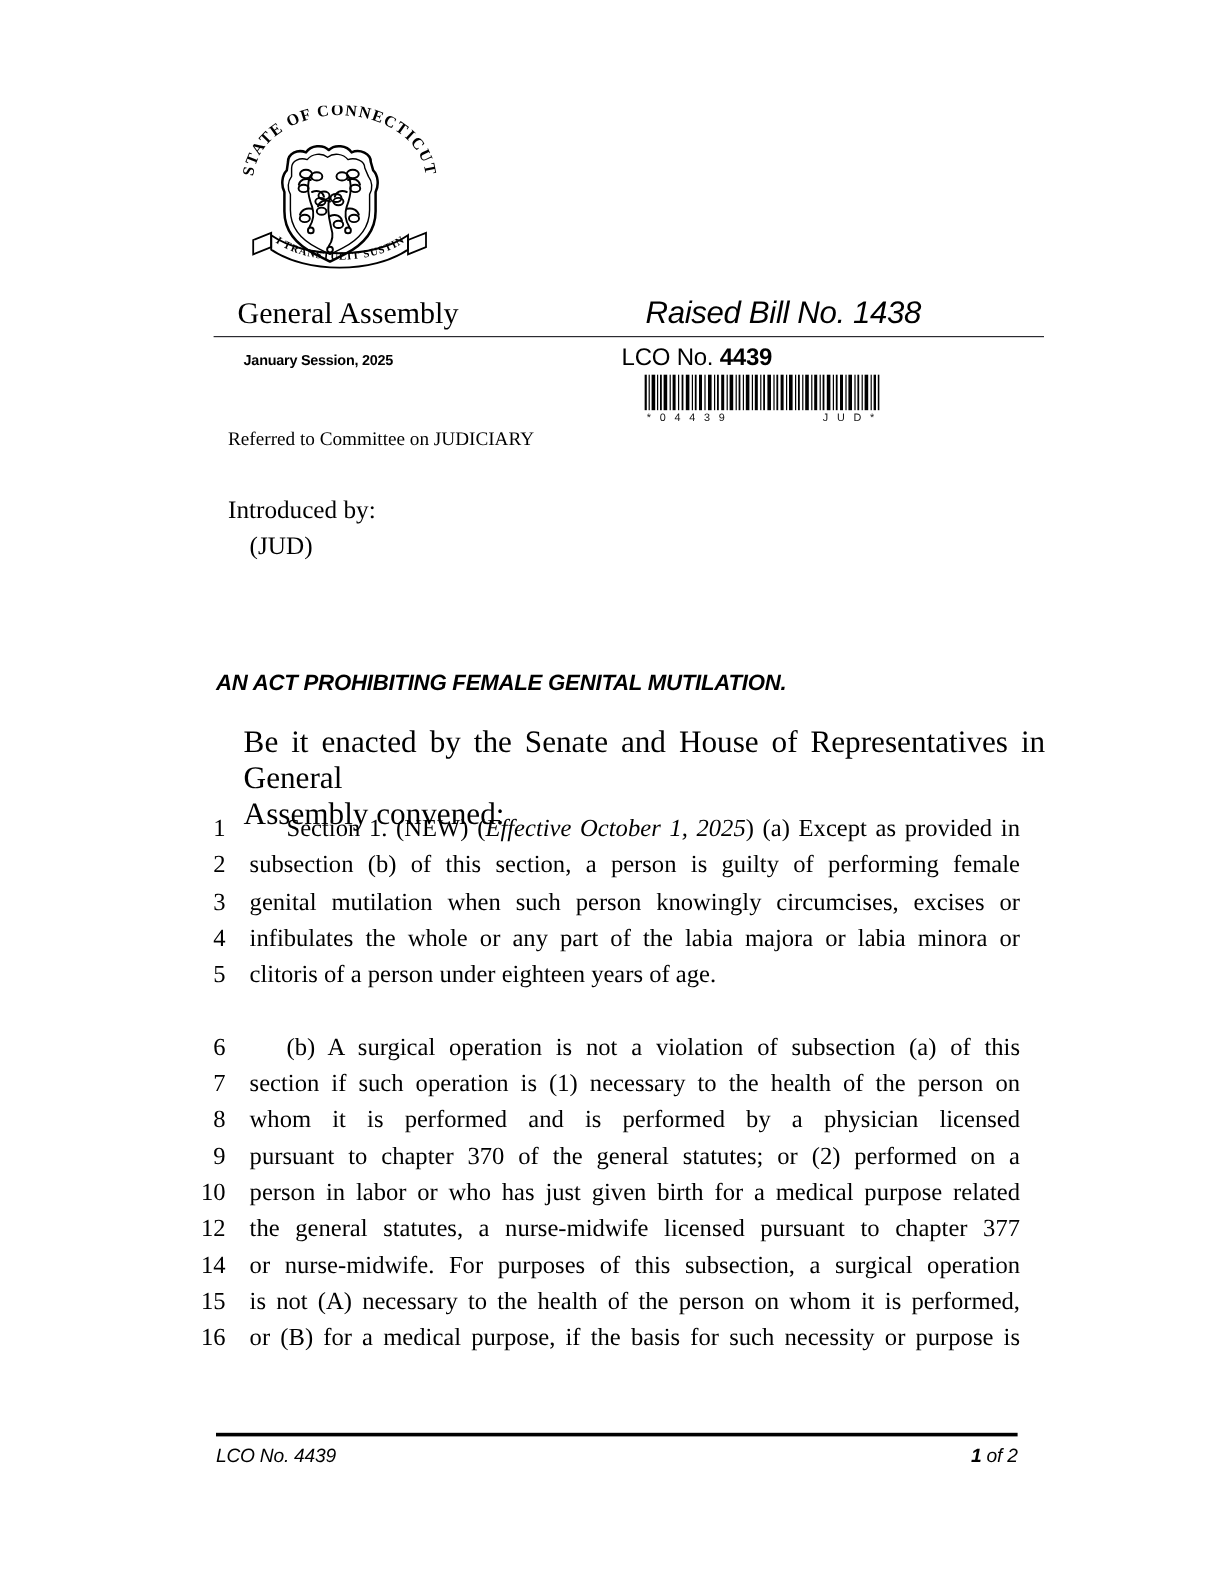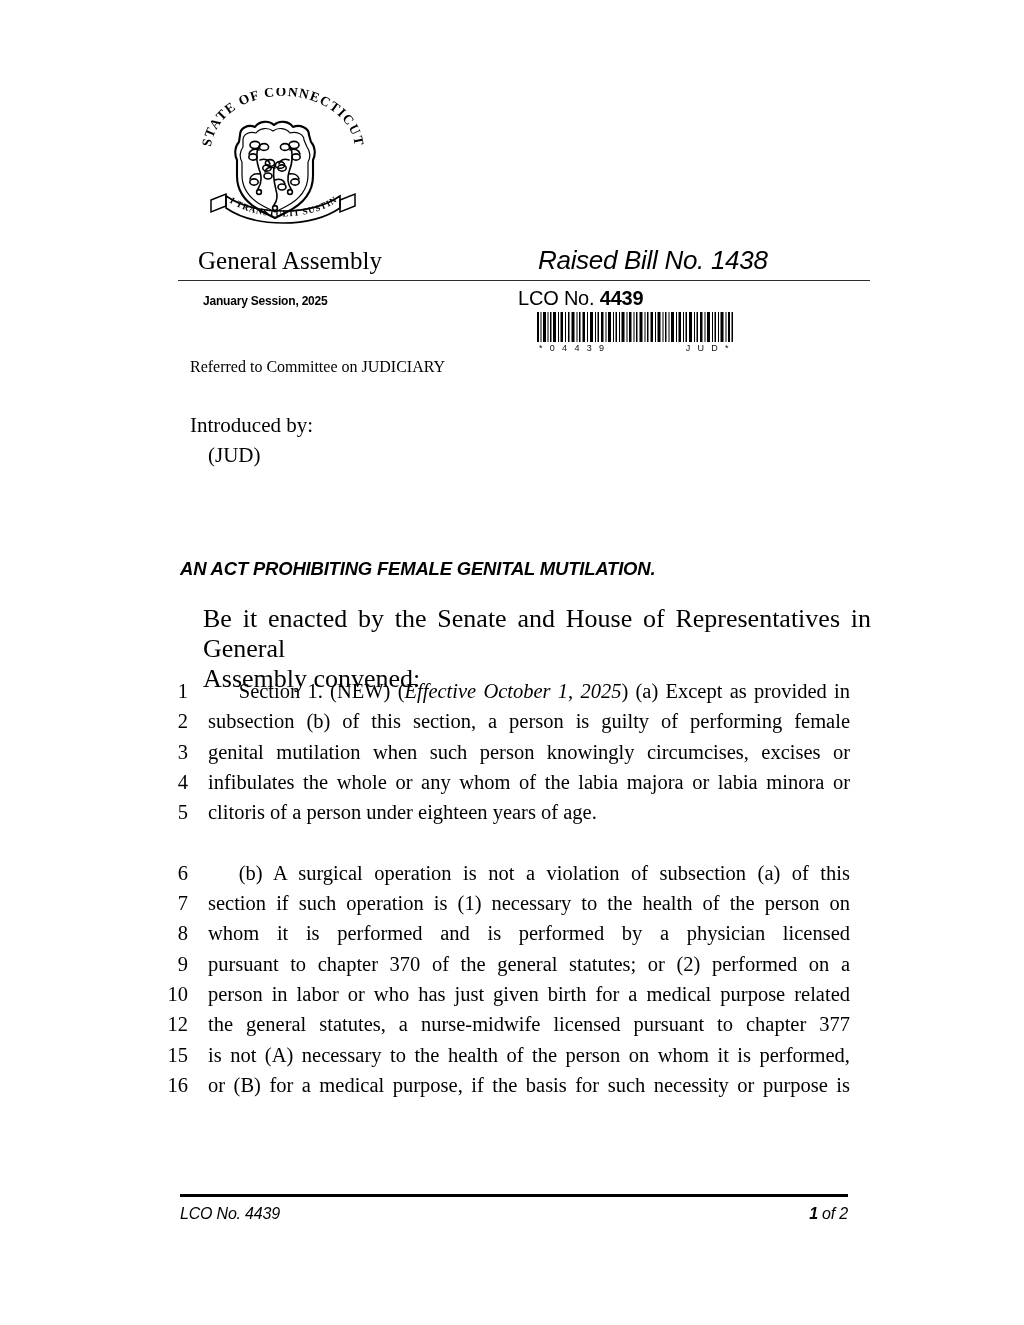--- a/index.html
+++ b/index.html
@@ -406,7 +406,7 @@
       </div>
       <div class="bline">
         <div class="bnum">4</div>
-        <div class="btext">infibulates the whole or any whom of the labia majora or labia minora or</div>
+        <div class="btext">infibulates the whole or any part of the labia majora or labia minora or</div>
       </div>
       <div class="bline">
         <div class="bnum">5</div>

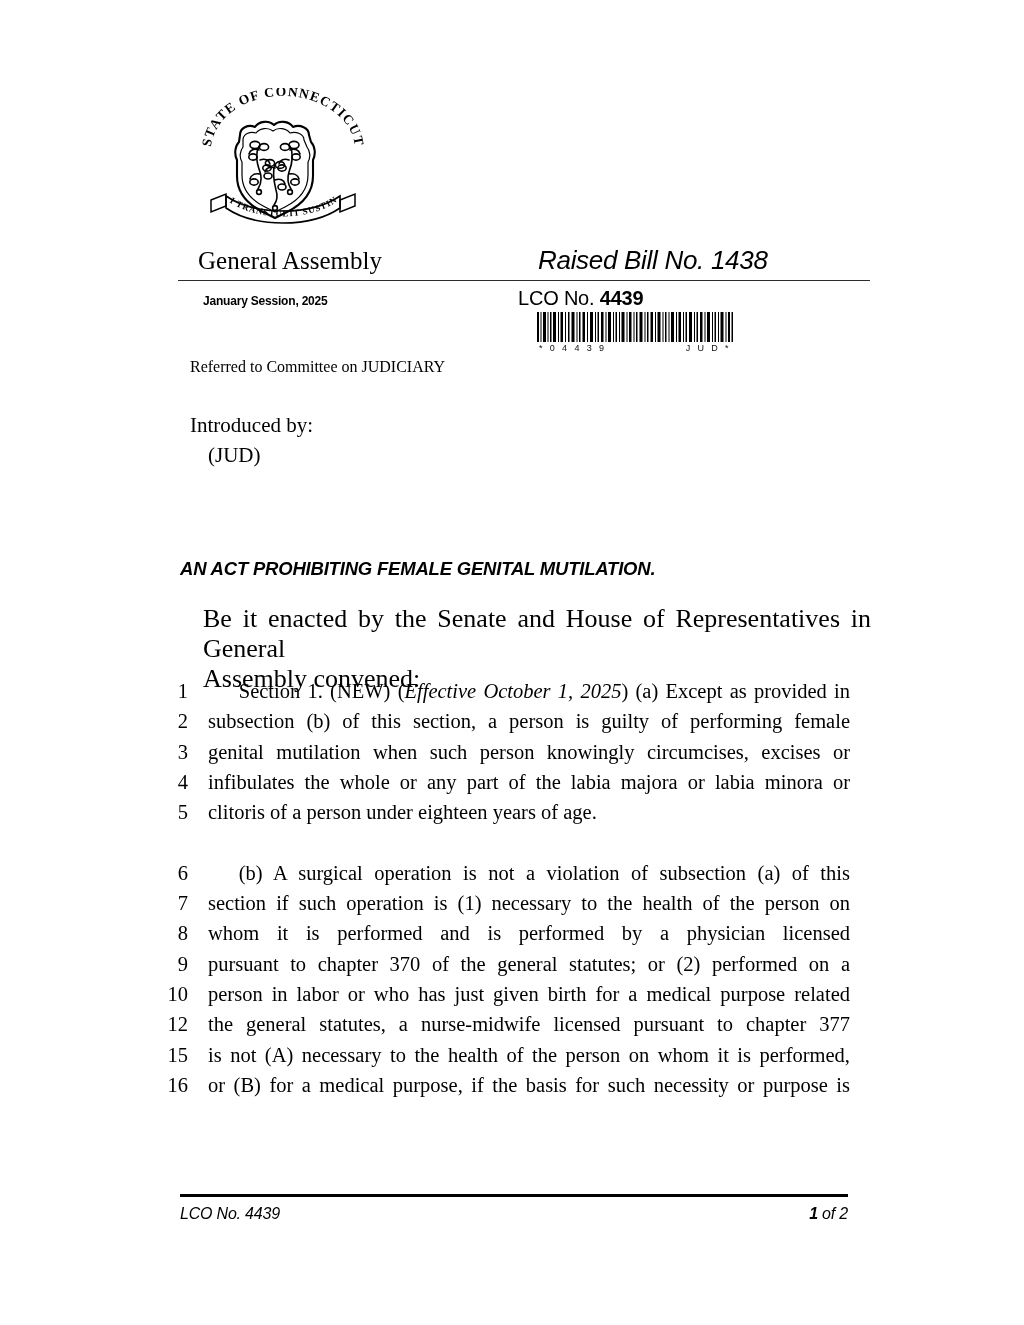--- a/index.html
+++ b/index.html
@@ -438,6 +438,10 @@
         <div class="btext">the general statutes, a nurse-midwife licensed pursuant to chapter 377</div>
       </div>
       <div class="bline">
+        <div class="bnum">14</div>
+        <div class="btext">or nurse-midwife. For purposes of this subsection, a surgical operation</div>
+      </div>
+      <div class="bline">
         <div class="bnum">15</div>
         <div class="btext">is not (A) necessary to the health of the person on whom it is performed,</div>
       </div>

